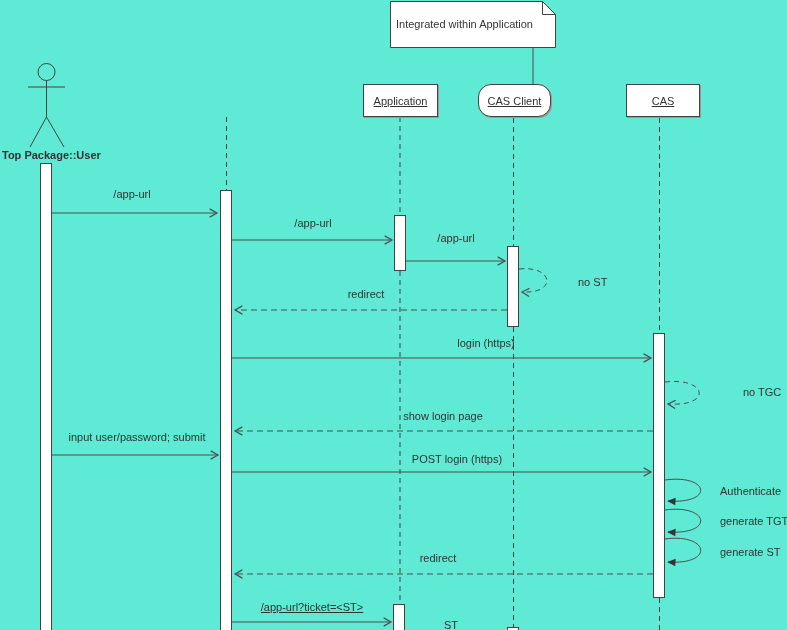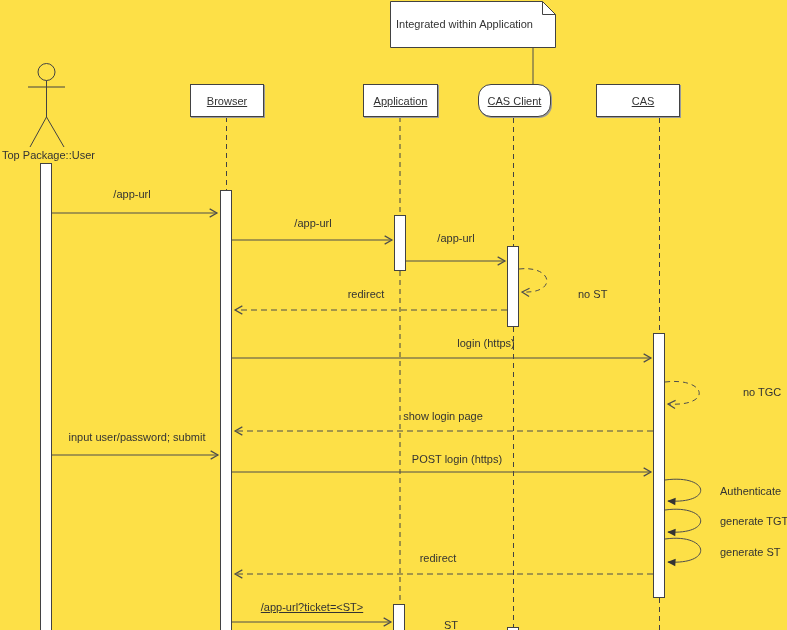--- a/index.html
+++ b/index.html
@@ -4,7 +4,7 @@
 <style>
   html,body{margin:0;padding:0;background:#fff;}
   .stage{
-    position:relative;width:787px;height:630px;background:#fde047;
+    position:relative;width:787px;height:630px;background:#5eead4;
     font-family:"Liberation Sans", sans-serif;color:#333;overflow:hidden;
   }
   .stage svg{position:absolute;left:0;top:0;}

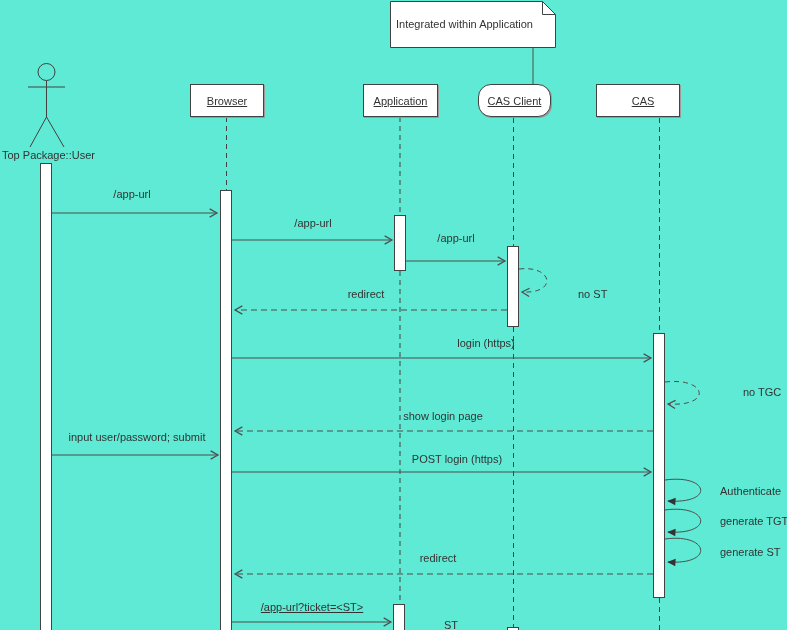--- a/index.html
+++ b/index.html
@@ -100,9 +100,6 @@
 
   <div class="lbl" style="left:2px;top:149px;">Top Package::User</div>
 
-  <div class="lifebox" style="left:190px;width:72px;">
-      <span>Browser</span>
-    </div>
   <div class="lifebox" style="left:363px;width:73px;text-align:center;">
       <span>Application</span>
     </div>

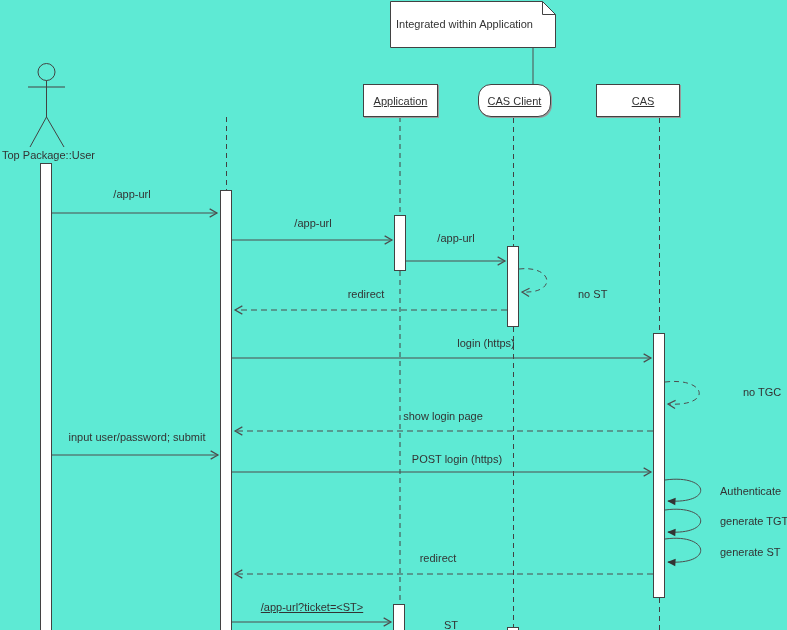--- a/index.html
+++ b/index.html
@@ -106,7 +106,7 @@
   <div class="lifebox" style="left:478px;width:71px;border-radius:13px;">
       <span>CAS Client</span>
     </div>
-  <div class="lifebox" style="left:596px;width:72px;padding-left:10px;">
+  <div class="lifebox" style="left:626px;width:72px;">
       <span>CAS</span>
     </div>
 

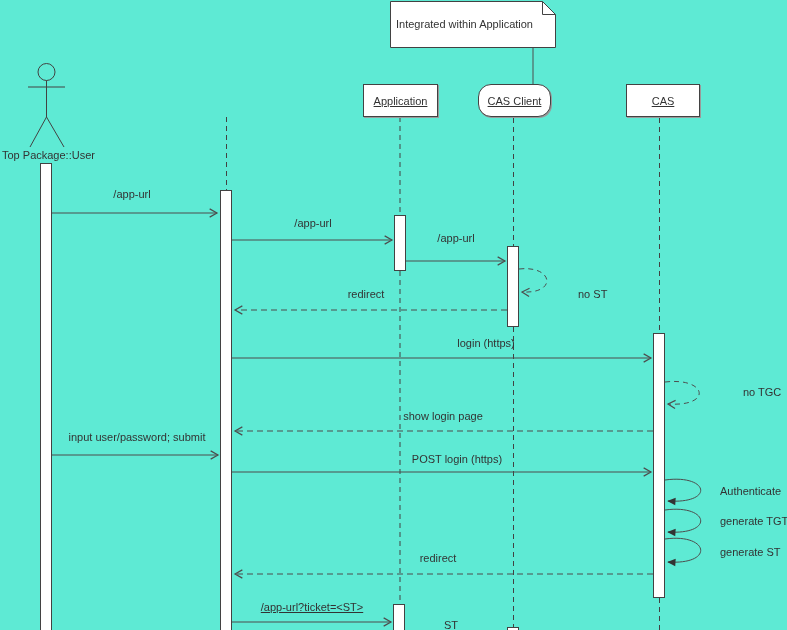--- a/index.html
+++ b/index.html
@@ -98,7 +98,7 @@
 
   <div class="lbl" style="left:396px;top:18px;">Integrated within Application</div>
 
-  <div class="lbl" style="left:2px;top:149px;">Top Package::User</div>
+  <div class="lbl" style="left:2px;top:149px;font-weight:bold;">Top Package::User</div>
 
   <div class="lifebox" style="left:363px;width:73px;text-align:center;">
       <span>Application</span>

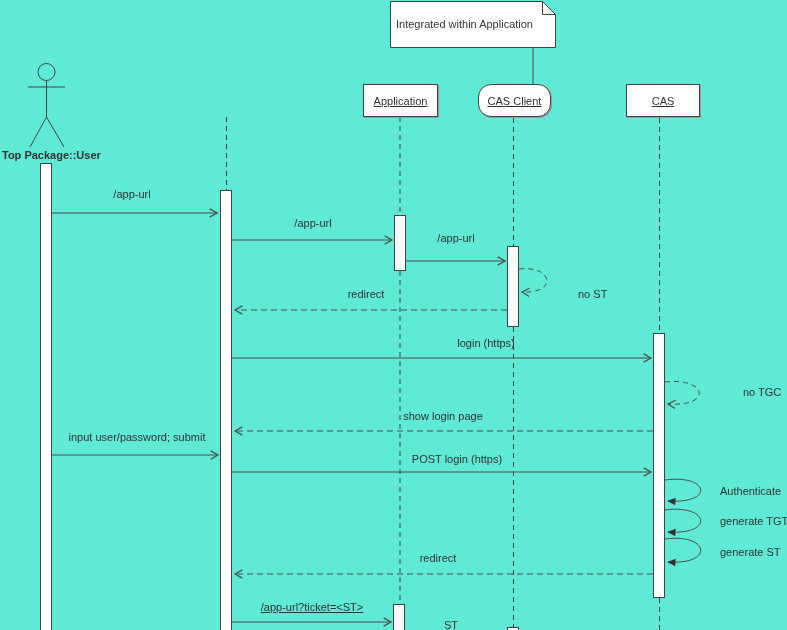--- a/index.html
+++ b/index.html
@@ -113,7 +113,7 @@
   <div class="lbl ctr" style="left:132px;top:188px;">/app-url</div>
   <div class="lbl ctr" style="left:313px;top:217px;">/app-url</div>
   <div class="lbl ctr" style="left:456px;top:232px;">/app-url</div>
-  <div class="lbl" style="left:578px;top:276px;margin-top:12px;">no ST</div>
+  <div class="lbl" style="left:578px;top:276px;">no ST</div>
   <div class="lbl ctr" style="left:366px;top:288px;">redirect</div>
   <div class="lbl ctr" style="left:438px;top:337px;margin-left:48px;">login (https)</div>
   <div class="lbl" style="left:743px;top:386px;">no TGC</div>

